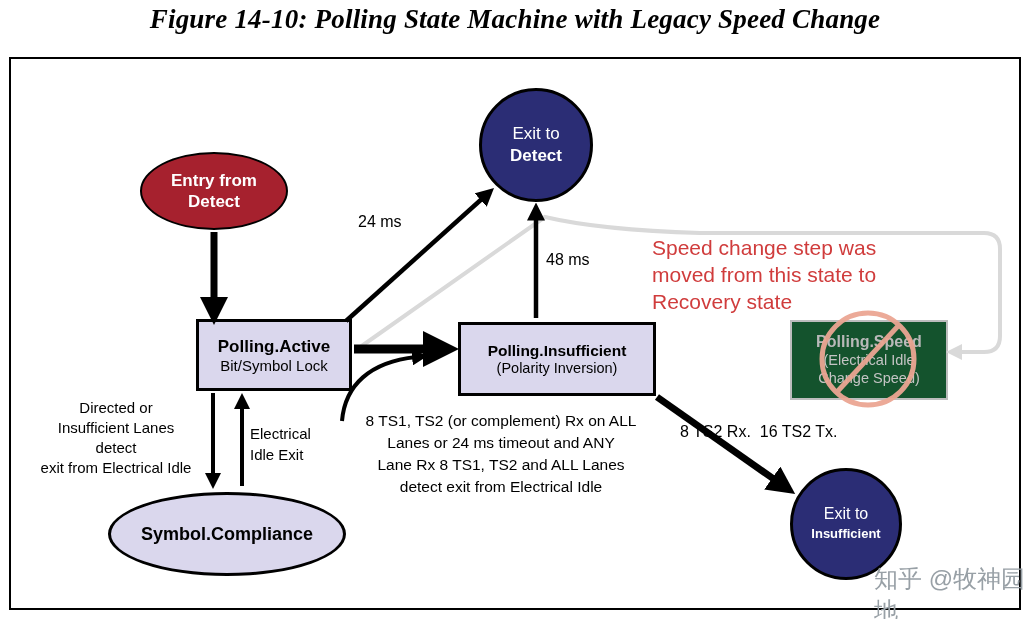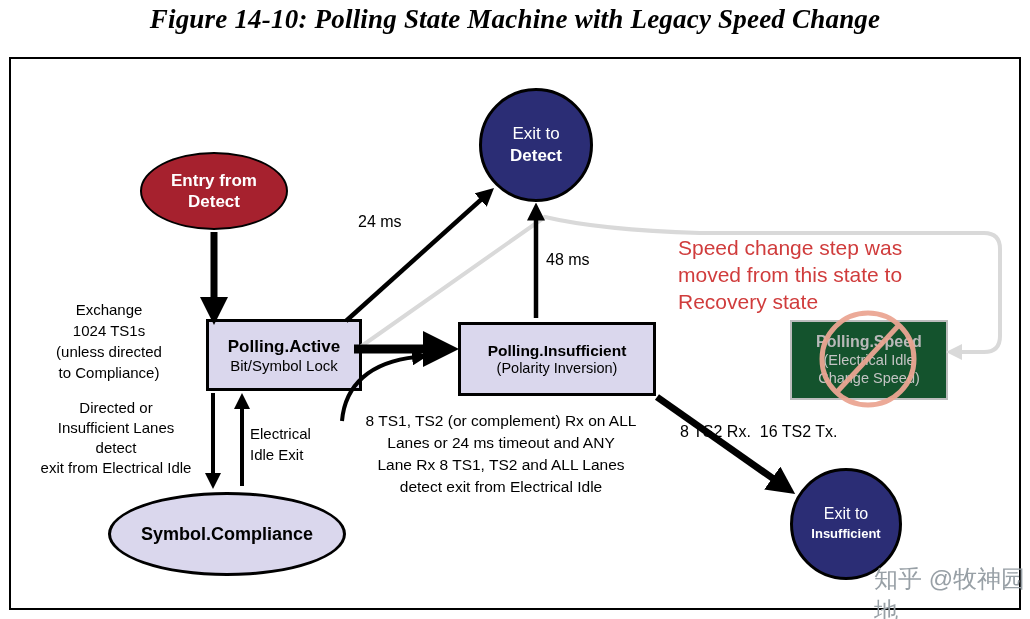--- a/index.html
+++ b/index.html
@@ -48,7 +48,7 @@
   #lbl-idle-exit{left:250px;top:423px;line-height:21px;text-align:left;}
   #lbl-config-cond{left:336px;top:410px;width:330px;font-size:15.5px;line-height:22px;}
   #lbl-ts2{left:680px;top:422px;font-size:16px;white-space:pre;}
-  #annotation{left:678px;top:234px;width:280px;font-size:21px;line-height:27px;color:#d03c3c;white-space:pre-line;z-index:6;}
+  #annotation{left:652px;top:234px;width:280px;font-size:21px;line-height:27px;color:#d03c3c;white-space:pre-line;z-index:6;}
   #watermark{left:874px;top:563px;font-size:24px;color:#98a0a6;z-index:6;}
 </style>
 </head>

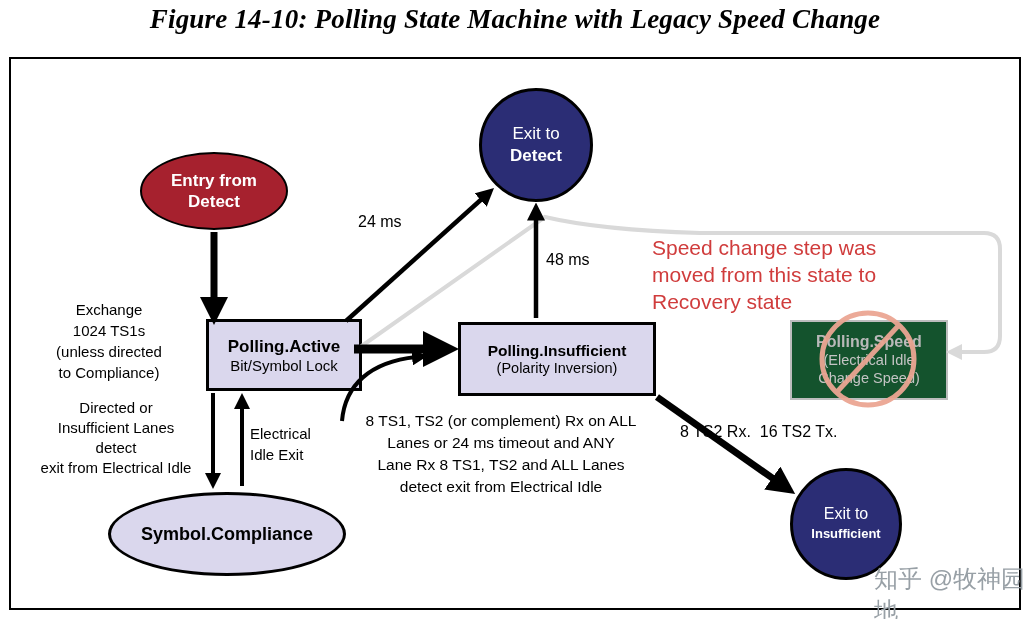--- a/index.html
+++ b/index.html
@@ -93,10 +93,6 @@
 
   <div id="lbl-24ms" class="abs lbl">24 ms</div>
   <div id="lbl-48ms" class="abs lbl">48 ms</div>
-  <div id="lbl-exchange" class="abs lbl center">Exchange
-1024 TS1s
-(unless directed
-to Compliance)</div>
   <div id="lbl-directed" class="abs lbl center">Directed or
 Insufficient Lanes
 detect

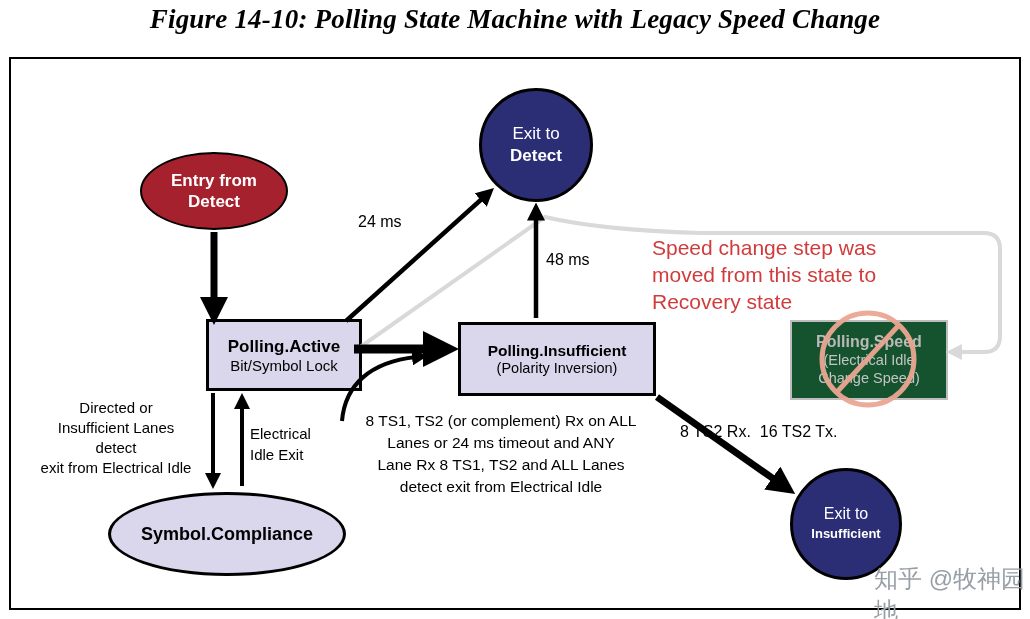--- a/index.html
+++ b/index.html
@@ -27,7 +27,7 @@
   .exit-bottom{font-weight:bold;}
   #exit-config .exit-bottom{font-size:13px;}
   .statebox{background:#dad7ed;border:3px solid #000;}
-  #polling-active{left:196px;top:319px;width:156px;height:72px;margin-left:10px;}
+  #polling-active{left:196px;top:319px;width:156px;height:72px;}
   #polling-active .bx-title{font-weight:bold;font-size:17px;}
   #polling-active .bx-sub{font-size:15px;}
   #polling-config{left:458px;top:322px;width:198px;height:74px;}

